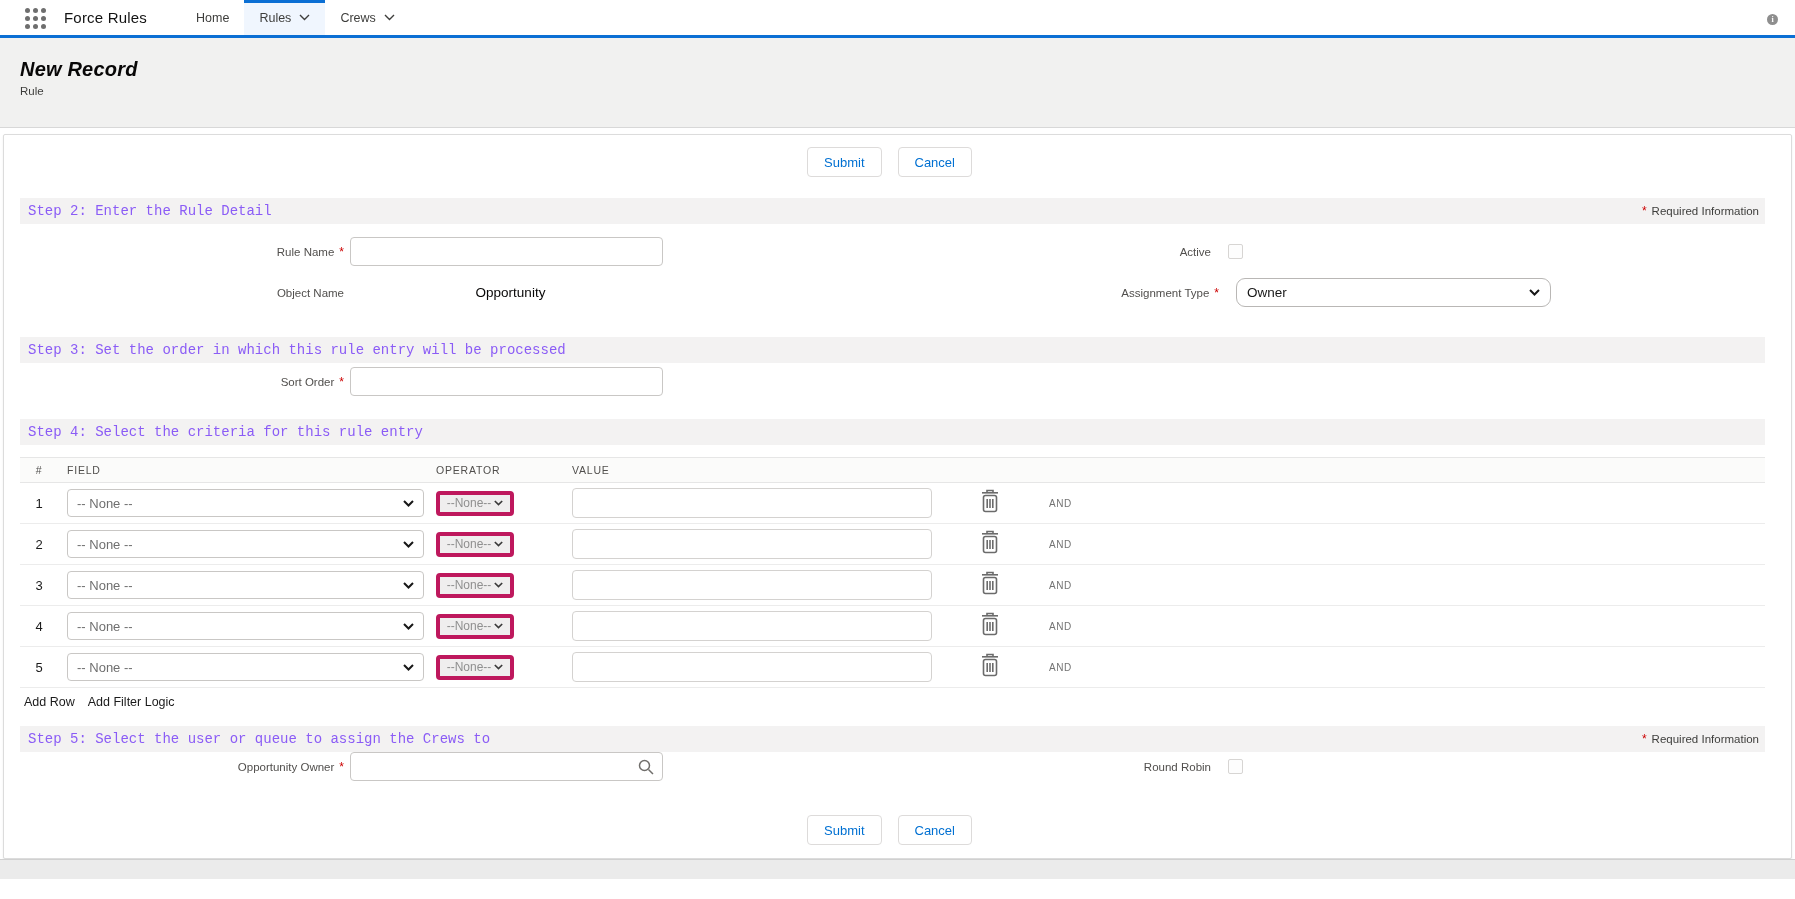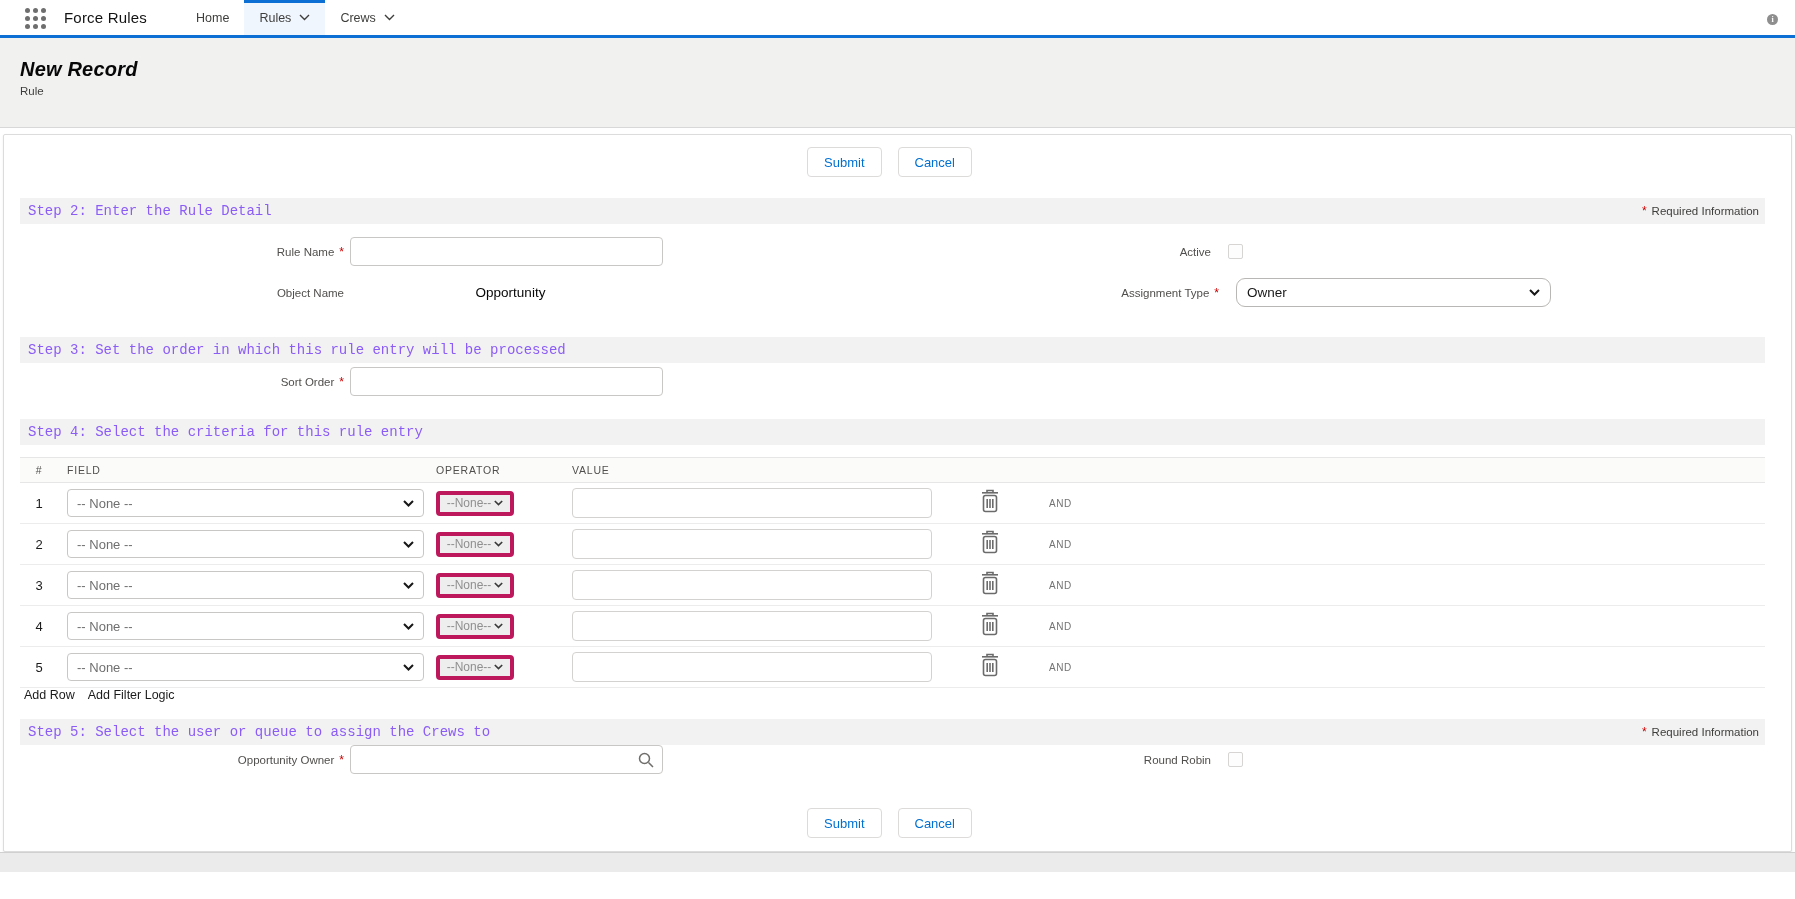--- a/index.html
+++ b/index.html
@@ -49,7 +49,7 @@
   .req .ast { margin-right:5px; font-size:12px; }
 
   .mt21{margin-top:21px}.mt13{margin-top:13px}.mt12{margin-top:12px}.mt30{margin-top:30px}
-  .mt14{margin-top:4px}.mt23{margin-top:23px}.mt7{}.mt17{margin-top:17px}
+  .mt14{margin-top:4px}.mt23{margin-top:23px}.mt7{margin-top:7px}.mt17{margin-top:17px}
   .mt16{}.mt34{margin-top:34px}
 
   

